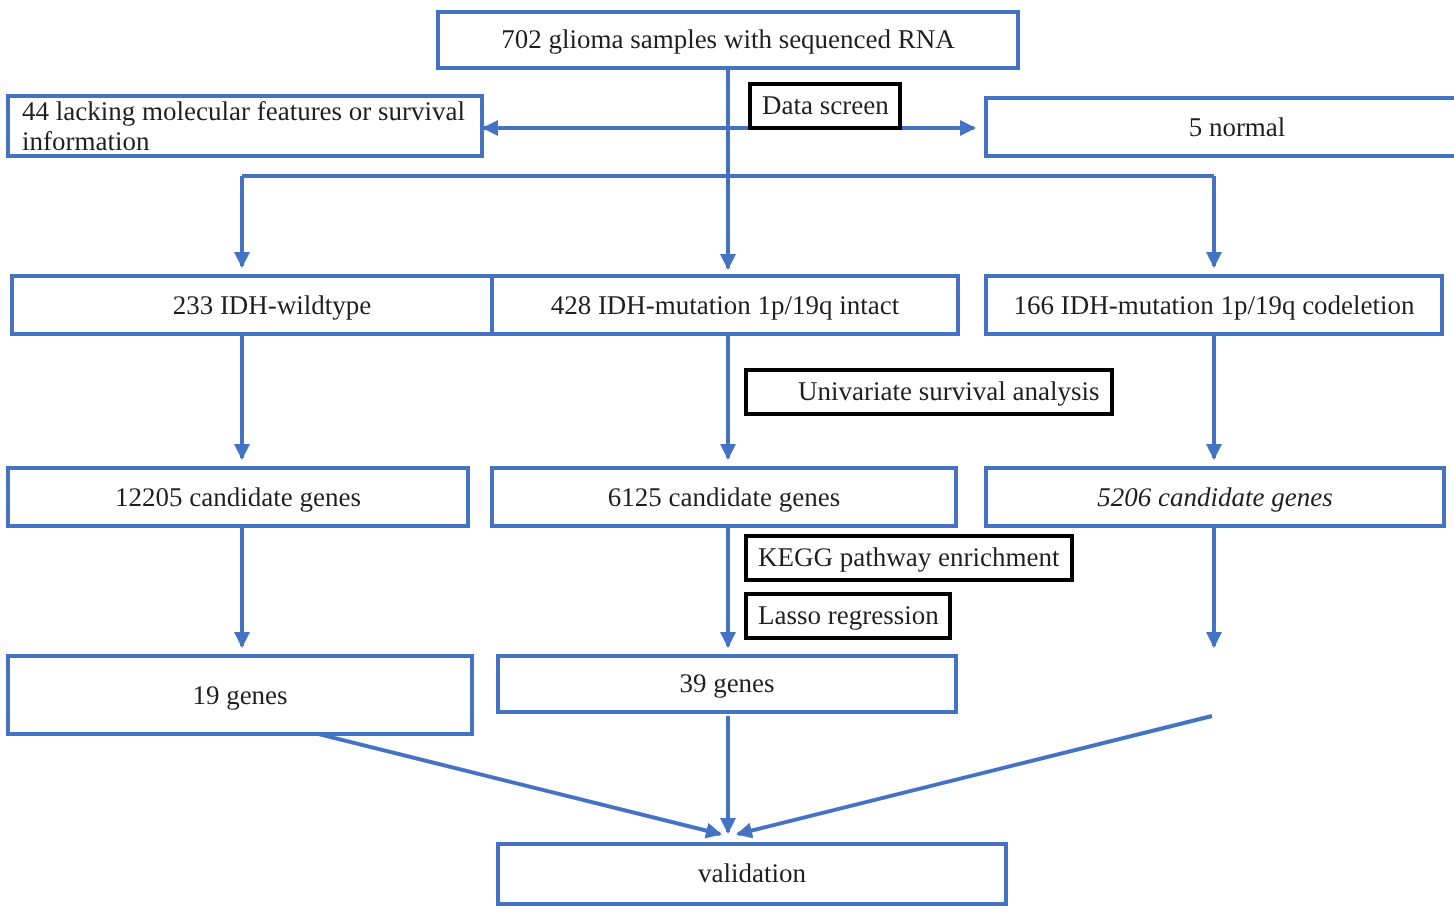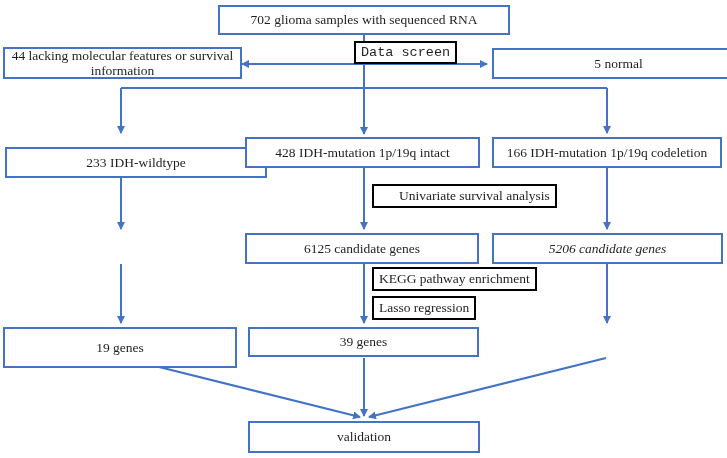--- a/index.html
+++ b/index.html
@@ -33,7 +33,6 @@
     border:2px solid var(--accent);
     background:var(--bg);
     display:flex;align-items:center;justify-content:center;
-    text-align:center;
     font-size:13.5px;
     line-height:1.12;
     z-index:1;

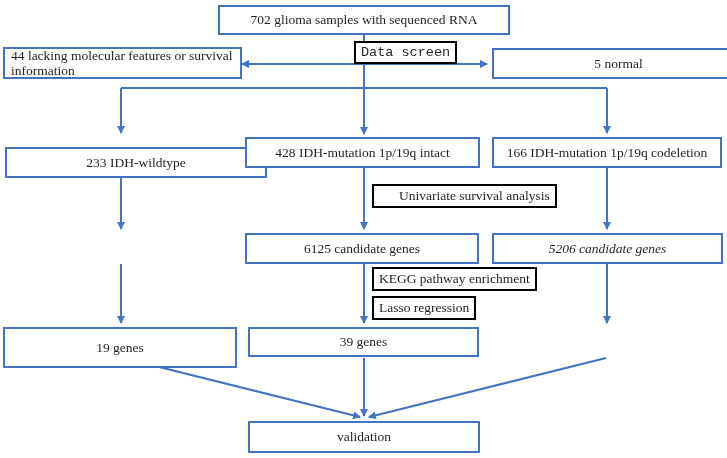--- a/index.html
+++ b/index.html
@@ -87,7 +87,7 @@
 
   <div class="node" style="left:218px;top:5px;width:292px;height:28px;">702 glioma samples with sequenced RNA</div>
 
-  <div class="process" style="left:354px;top:41px;font-family:Liberation Mono, monospace;">Data screen</div>
+  <div class="process" style="left:374px;top:41px;">Data screen</div>
   <div class="node" style="left:3px;top:47px;width:239px;height:32px;">44 lacking molecular features or survival information</div>
   <div class="node" style="left:492px;top:48px;width:253px;height:31px;">5 normal</div>
 

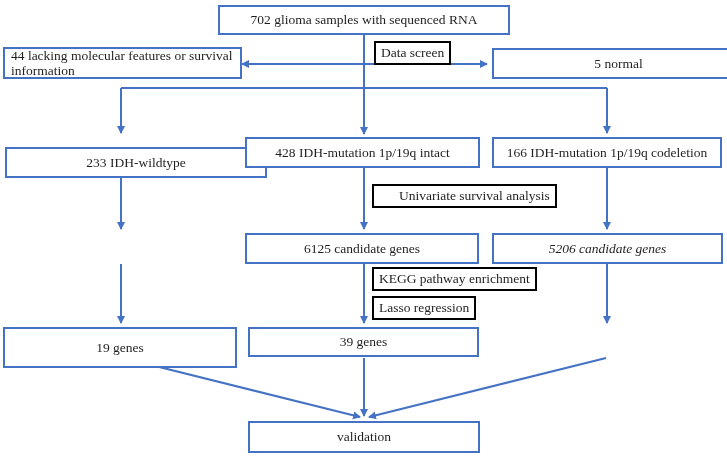--- a/index.html
+++ b/index.html
@@ -91,7 +91,7 @@
   <div class="node" style="left:3px;top:47px;width:239px;height:32px;">44 lacking molecular features or survival information</div>
   <div class="node" style="left:492px;top:48px;width:253px;height:31px;">5 normal</div>
 
-  <div class="node" style="left:5px;top:147px;width:262px;height:31px;">233 IDH-wildtype</div>
+  <div class="node" style="left:5px;top:137px;width:262px;height:31px;">233 IDH-wildtype</div>
   <div class="node" style="left:245px;top:137px;width:235px;height:31px;">428 IDH-mutation 1p/19q intact</div>
   <div class="node" style="left:492px;top:137px;width:230px;height:31px;">166 IDH-mutation 1p/19q codeletion</div>
 

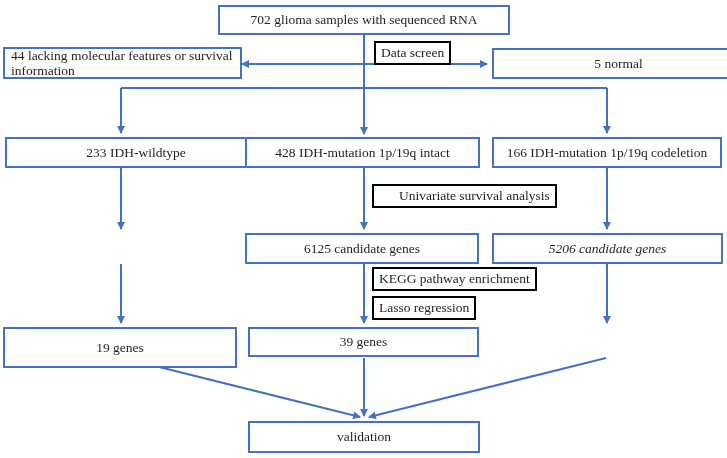--- a/index.html
+++ b/index.html
@@ -97,6 +97,7 @@
 
   <div class="process" style="left:372px;top:184px;padding-left:25px;">Univariate survival analysis</div>
 
+  <div class="node" style="left:3px;top:233px;width:232px;height:31px;">12205 candidate genes</div>
   <div class="node" style="left:245px;top:233px;width:234px;height:31px;">6125 candidate genes</div>
   <div class="node" style="left:492px;top:233px;width:231px;height:31px;font-style:italic;">5206 candidate genes</div>
 

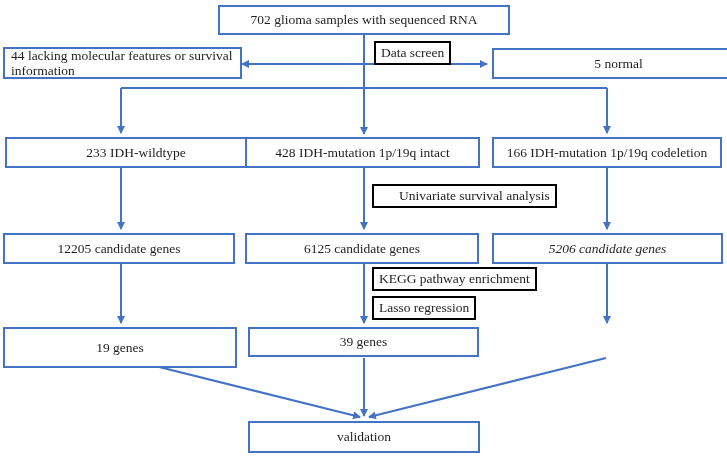--- a/index.html
+++ b/index.html
@@ -107,7 +107,7 @@
   <div class="node" style="left:3px;top:327px;width:234px;height:41px;">19 genes</div>
   <div class="node" style="left:248px;top:327px;width:231px;height:15px;">39 genes</div>
 
-  <div class="node" style="left:248px;top:421px;width:232px;height:32px;">validation</div>
+  <div class="node" style="left:248px;top:421px;width:256px;height:32px;">validation</div>
 
 </div>
 

